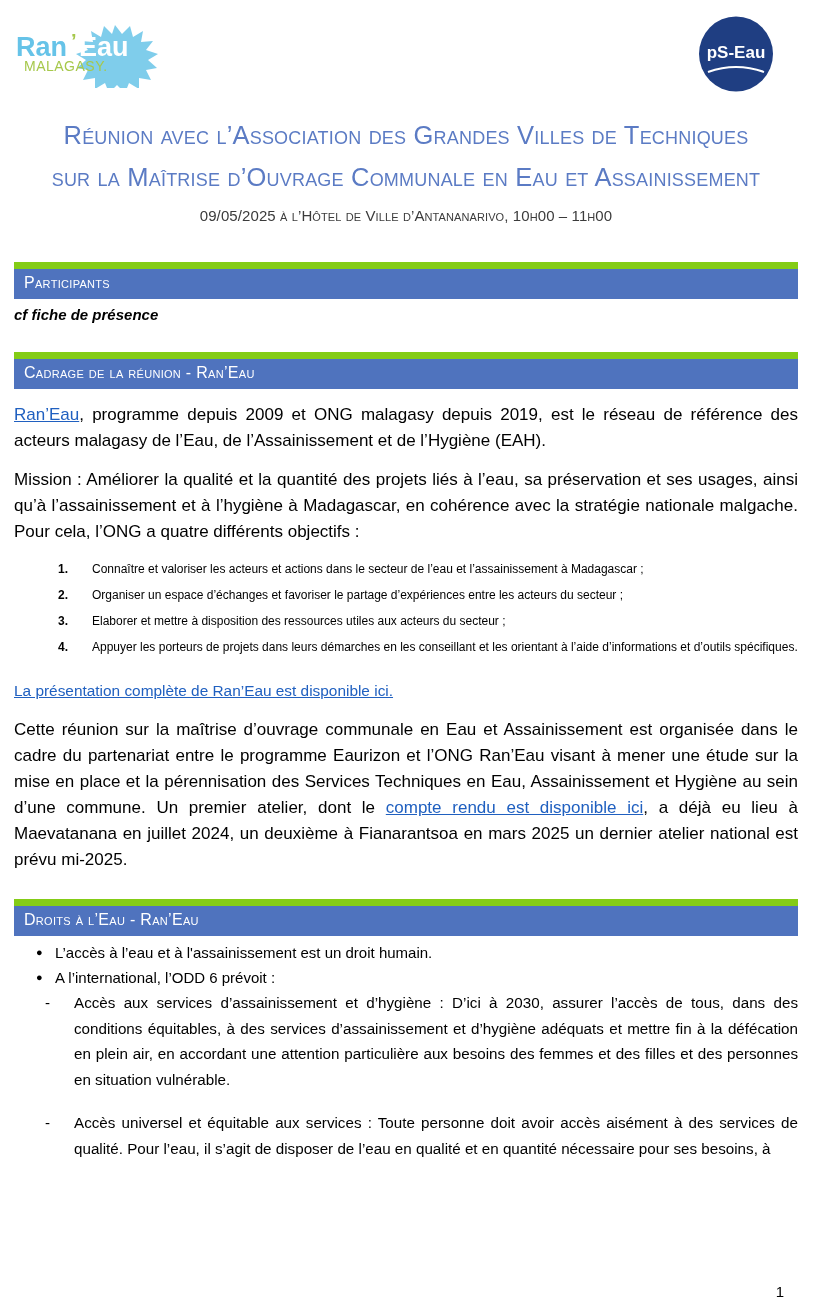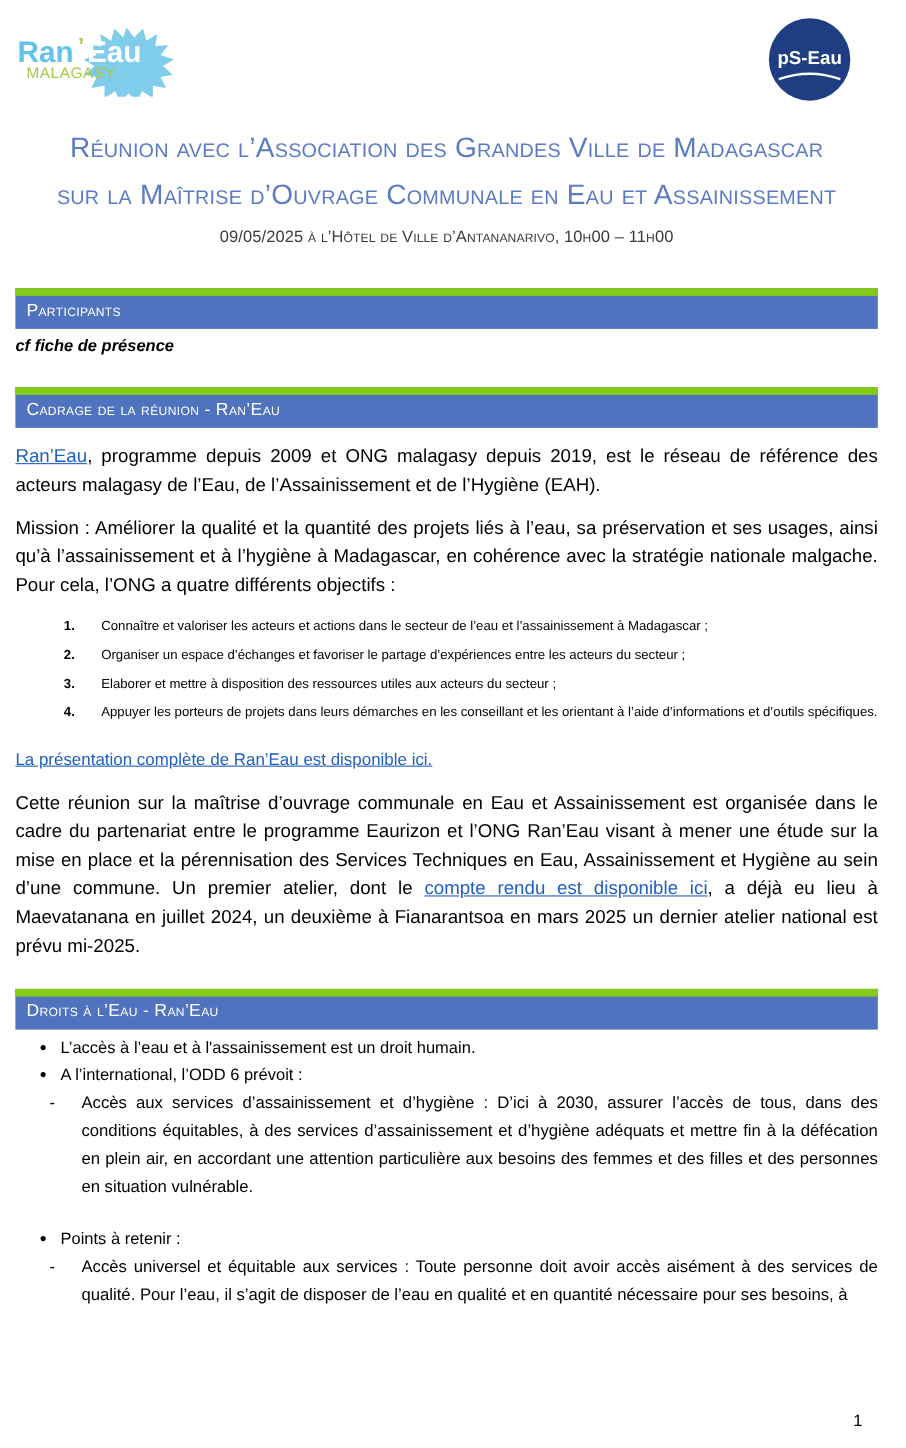--- a/index.html
+++ b/index.html
@@ -205,7 +205,7 @@
   </div>
 
   <div class="doc-title">
-    <span class="l1">Réunion avec l’Association des Grandes Ville de Madagascar</span>
+    <span class="l1">Réunion avec l’Association des Grandes Villes de Techniques</span>
     <span class="l2">sur la Maîtrise d’Ouvrage Communale en Eau et Assainissement</span>
   </div>
   <div class="doc-subtitle">09/05/2025 à l’Hôtel de Ville d’Antananarivo, 10h00 – 11h00</div>

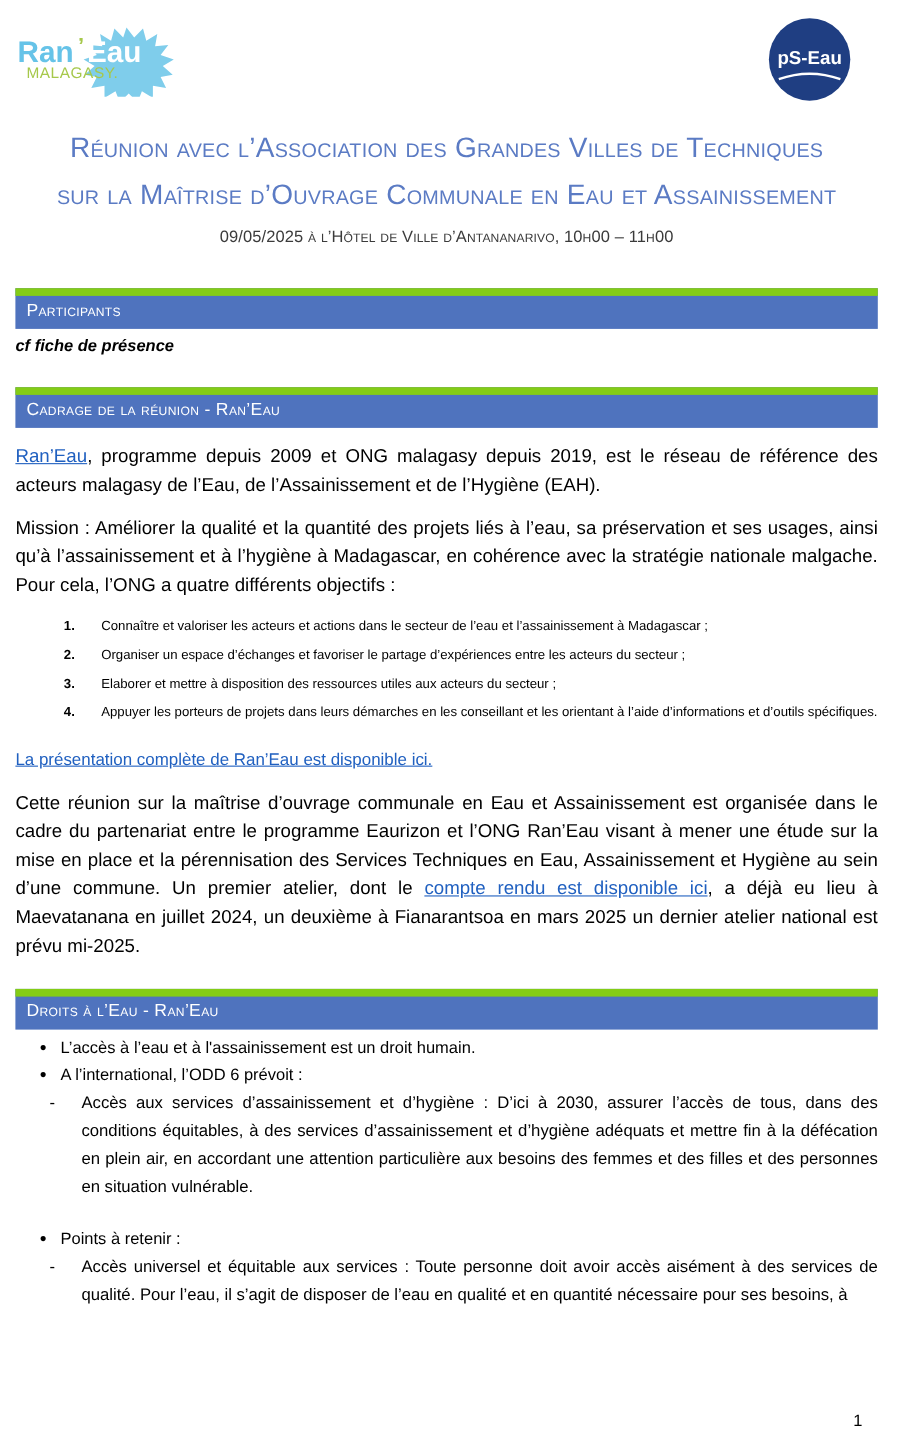--- a/index.html
+++ b/index.html
@@ -250,9 +250,6 @@
 
     <div class="gap-sm"></div>
 
-    <ul class="bullets">
-      <li>Points à retenir :</li>
-    </ul>
     <ul class="dashes">
       <li>Accès universel et équitable aux services : Toute personne doit avoir accès aisément à des services de qualité. Pour l’eau, il s’agit de disposer de l’eau en qualité et en quantité nécessaire pour ses besoins, à</li>
     </ul>

